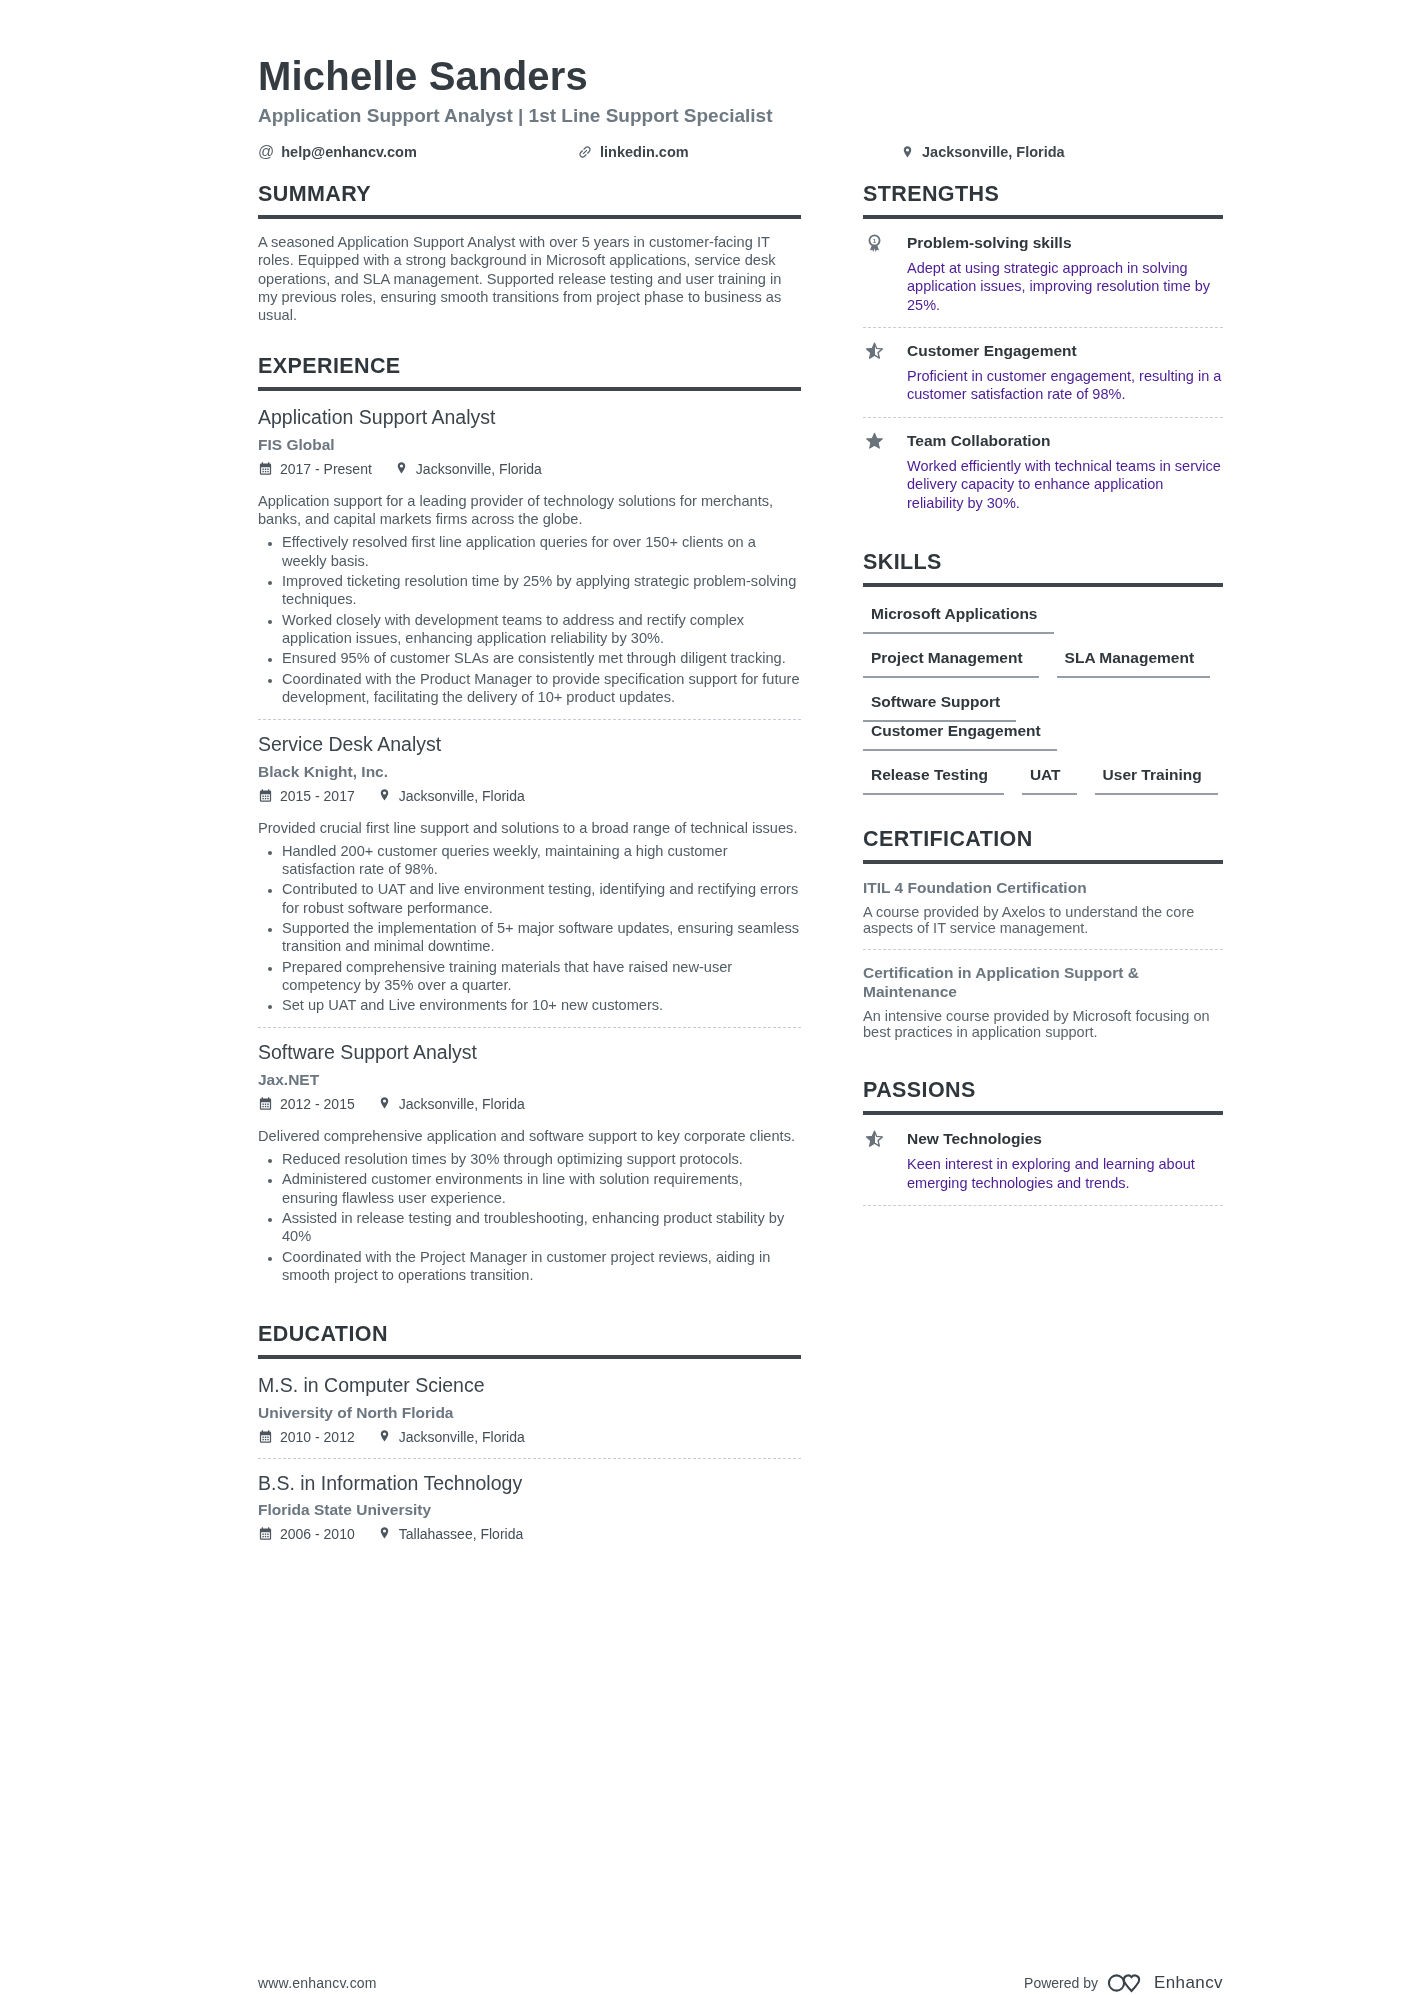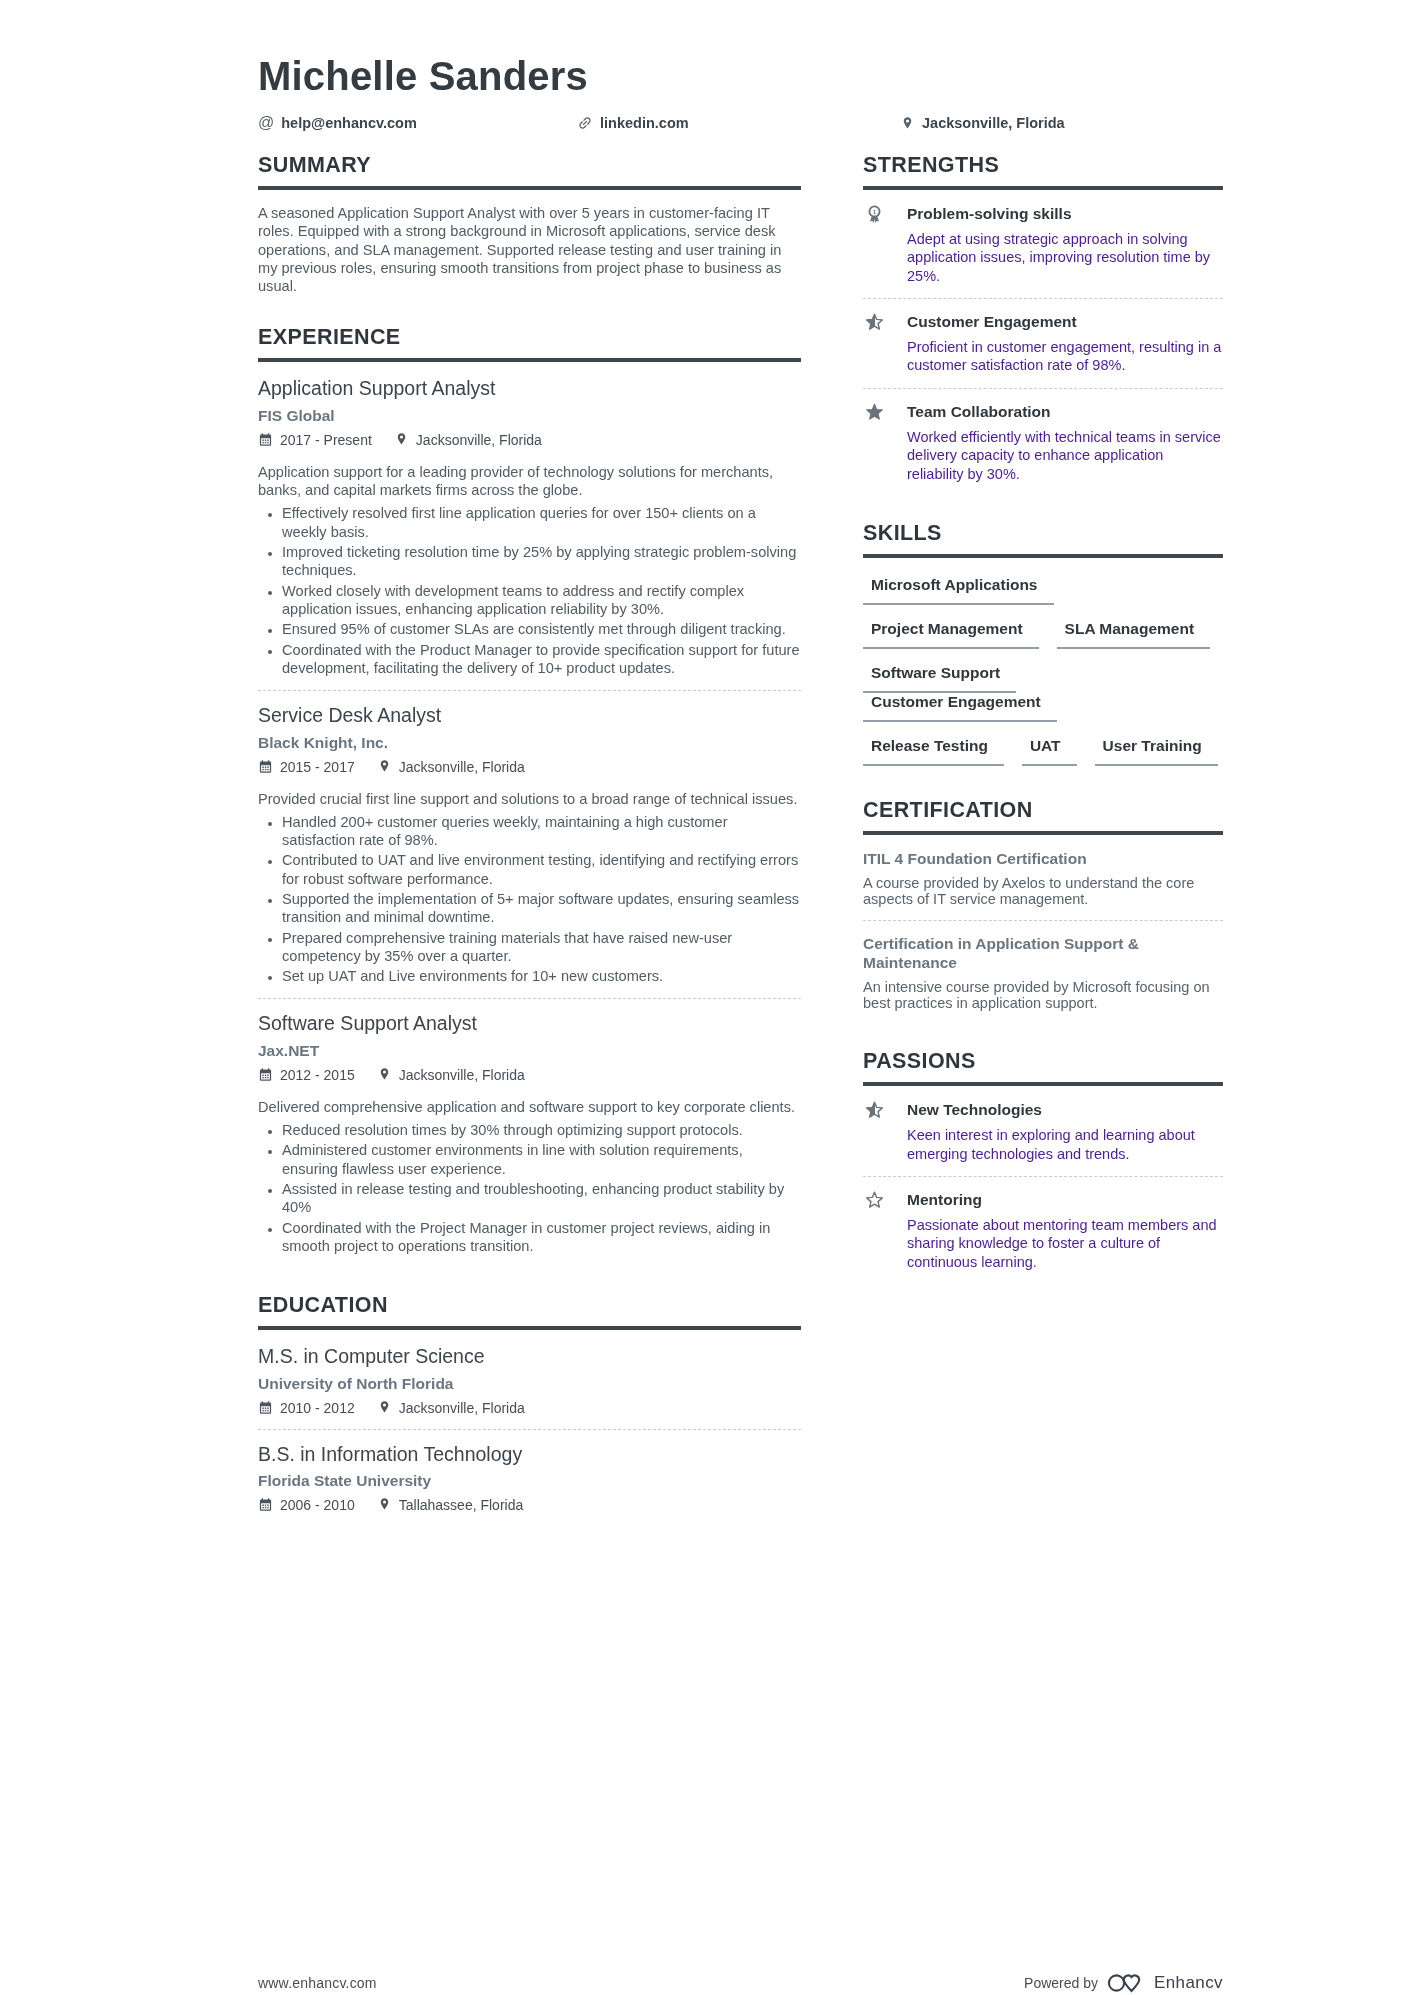--- a/index.html
+++ b/index.html
@@ -111,6 +111,7 @@
 
   <header class="content-width">
     <h1 class="name">Michelle Sanders</h1>
+    <div class="headline">Application Support Analyst | 1st Line Support Specialist</div>
     <div class="contact-row">
       <span class="contact">
         <span class="at-glyph">@</span>

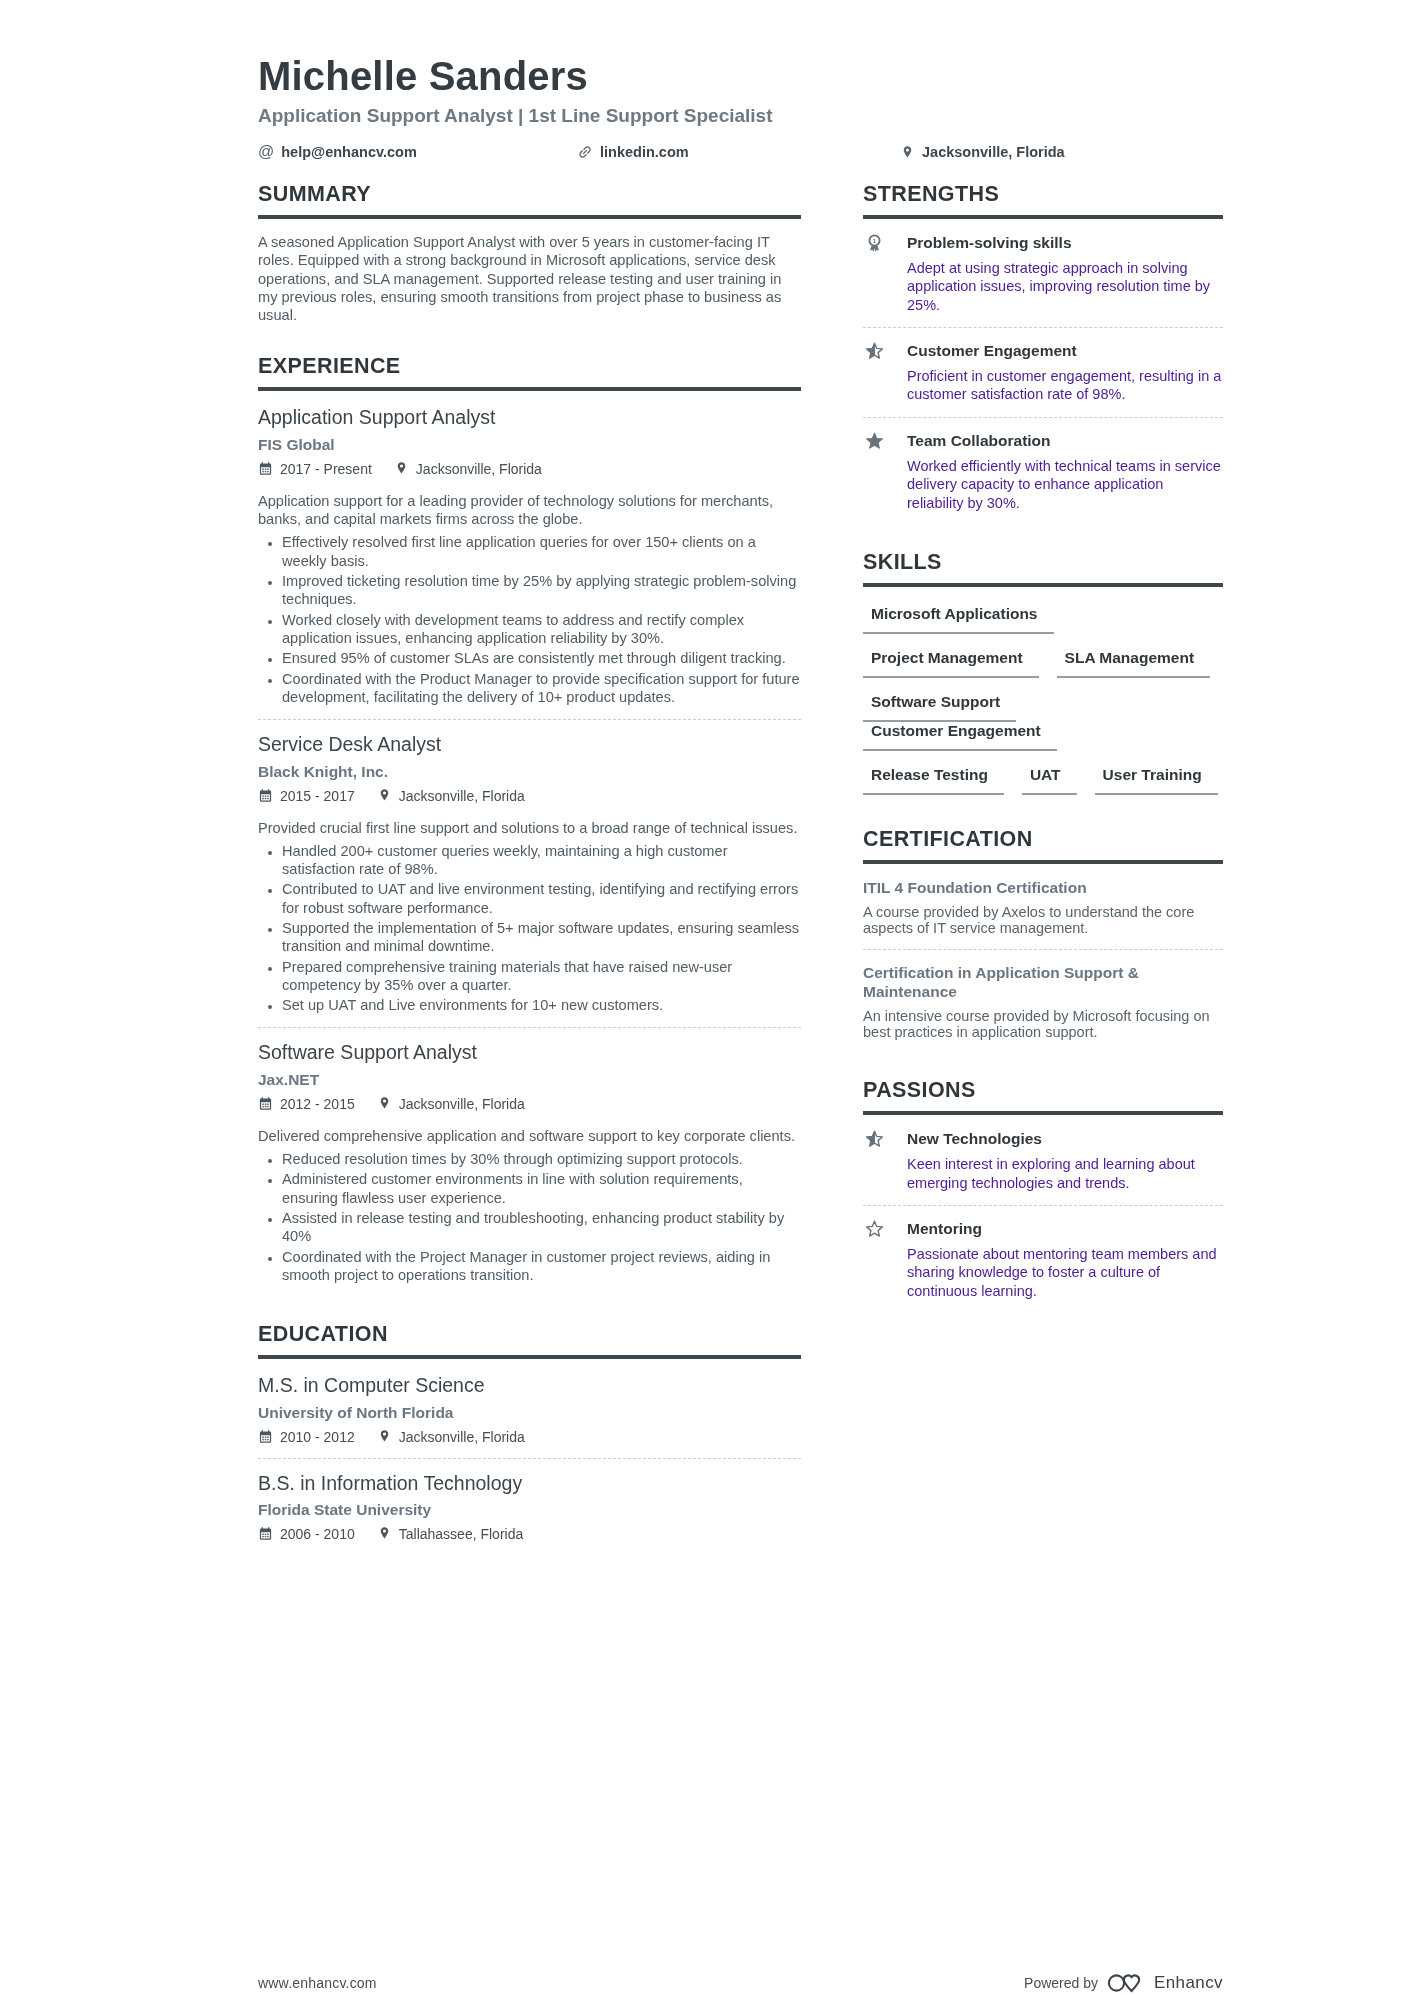--- a/index.html
+++ b/index.html
@@ -405,17 +405,6 @@
 
         <div class="rc-dashed"></div>
 
-        <div class="rc-item">
-          <span class="rc-icon">
-            <svg width="23" height="23" viewBox="-1 -1 26 26">
-              <path d="M12 2.6l2.5 5.9 6.4.55-4.85 4.2 1.45 6.25L12 16.2 6.5 19.5l1.45-6.25L3.1 9.05l6.4-.55z" fill="none" stroke="#6a737b" stroke-width="1.6" stroke-linejoin="round"></path>
-            </svg>
-          </span>
-          <div>
-            <div class="rc-title">Mentoring</div>
-            <div class="rc-text">Passionate about mentoring team members and sharing knowledge to foster a culture of continuous learning.</div>
-          </div>
-        </div>
       </section>
     </div>
   </div>

